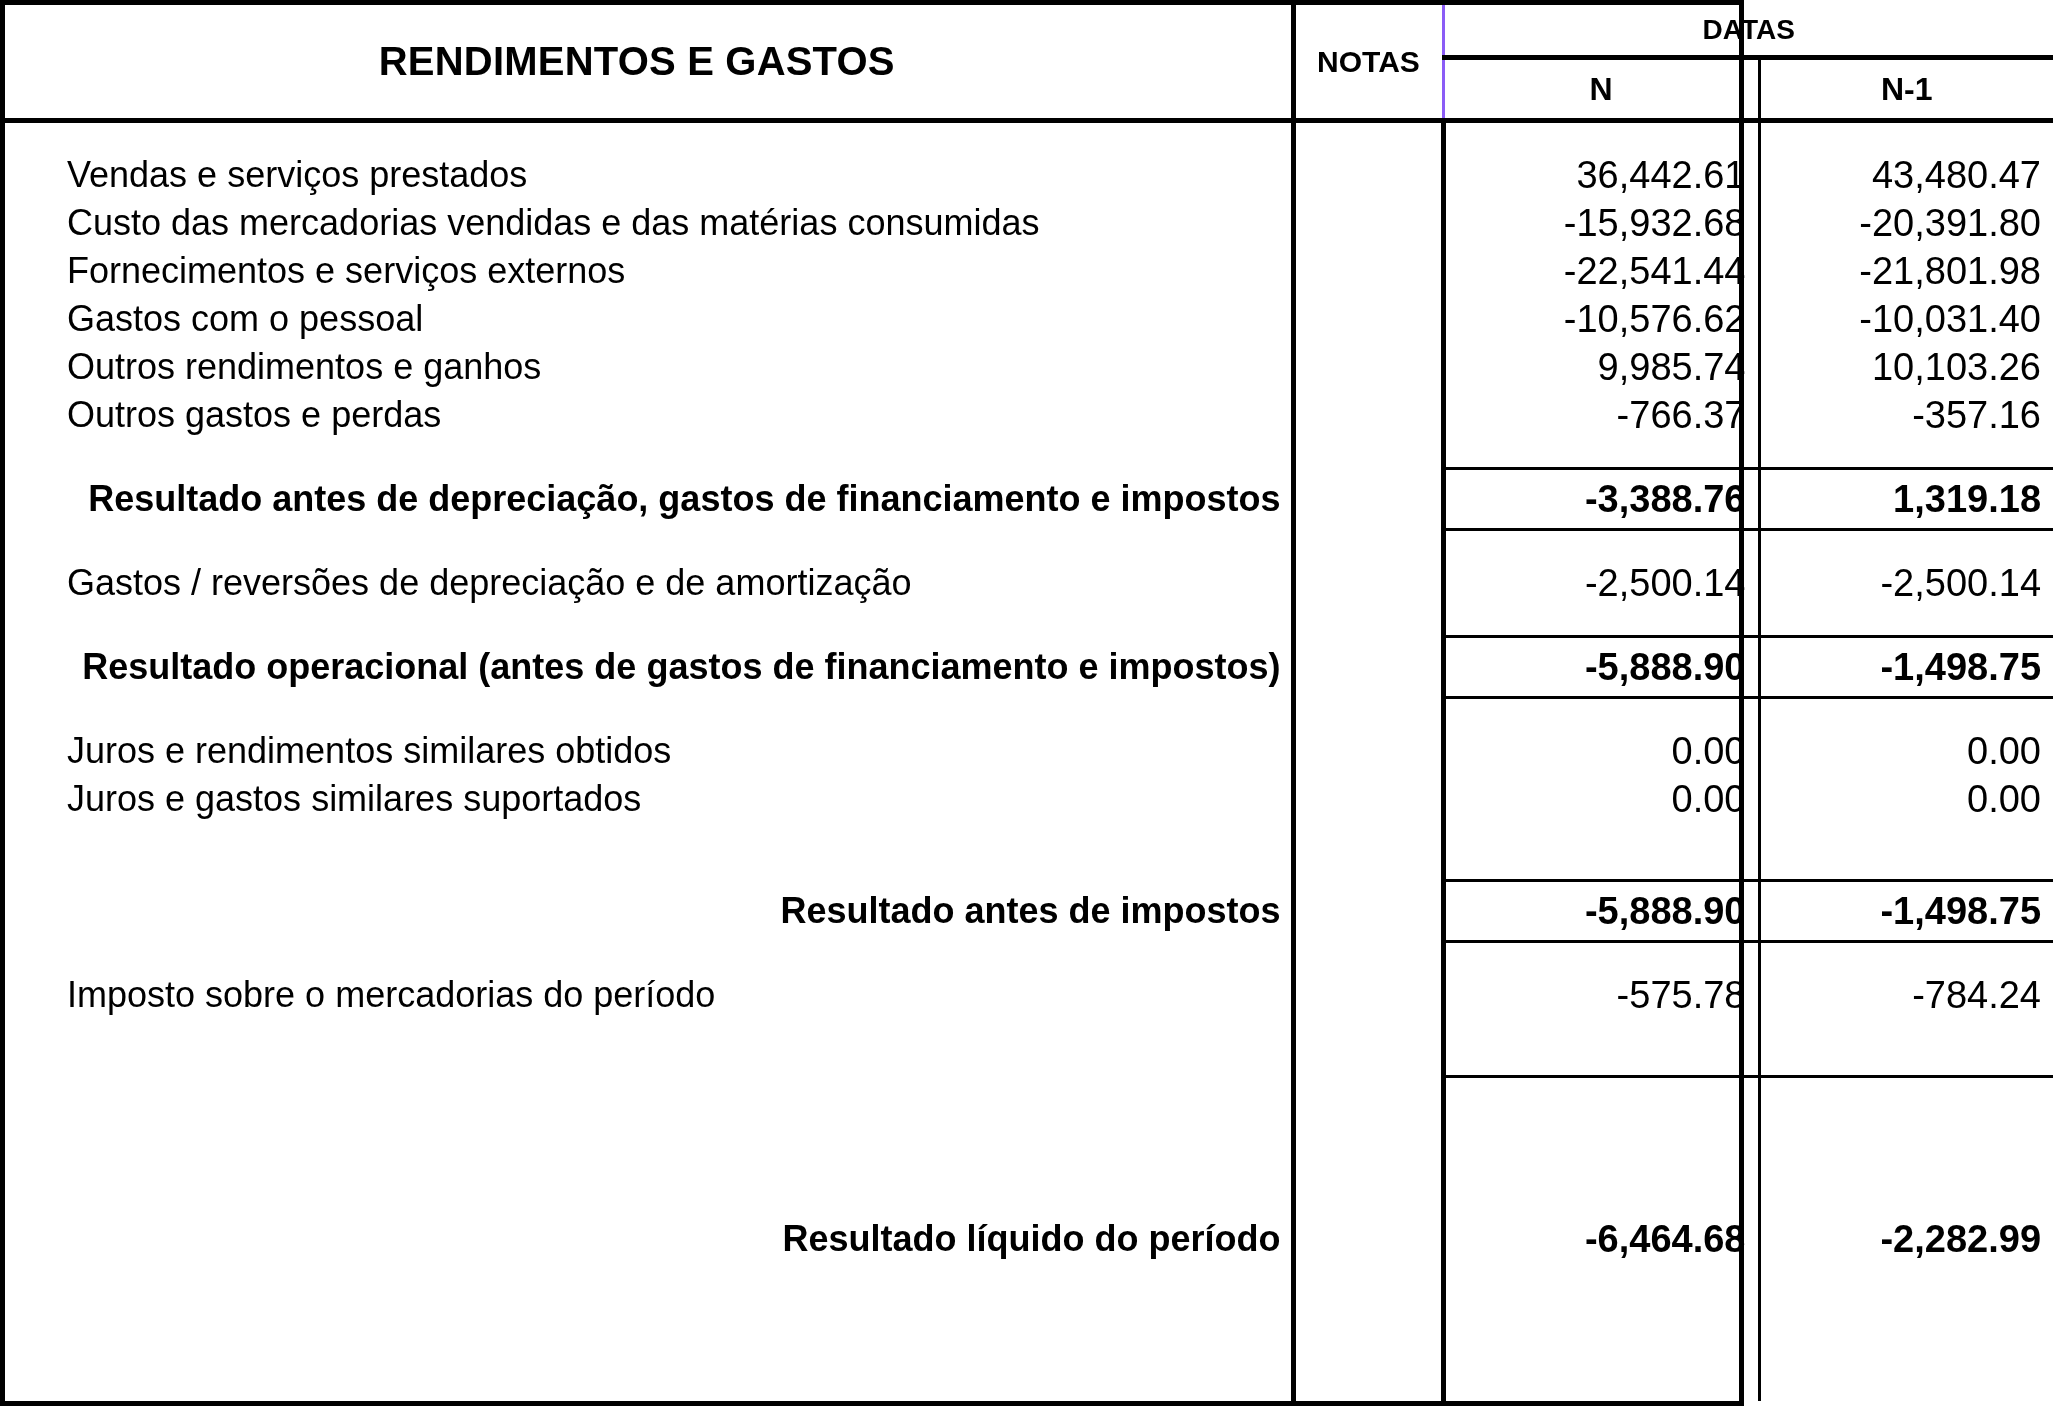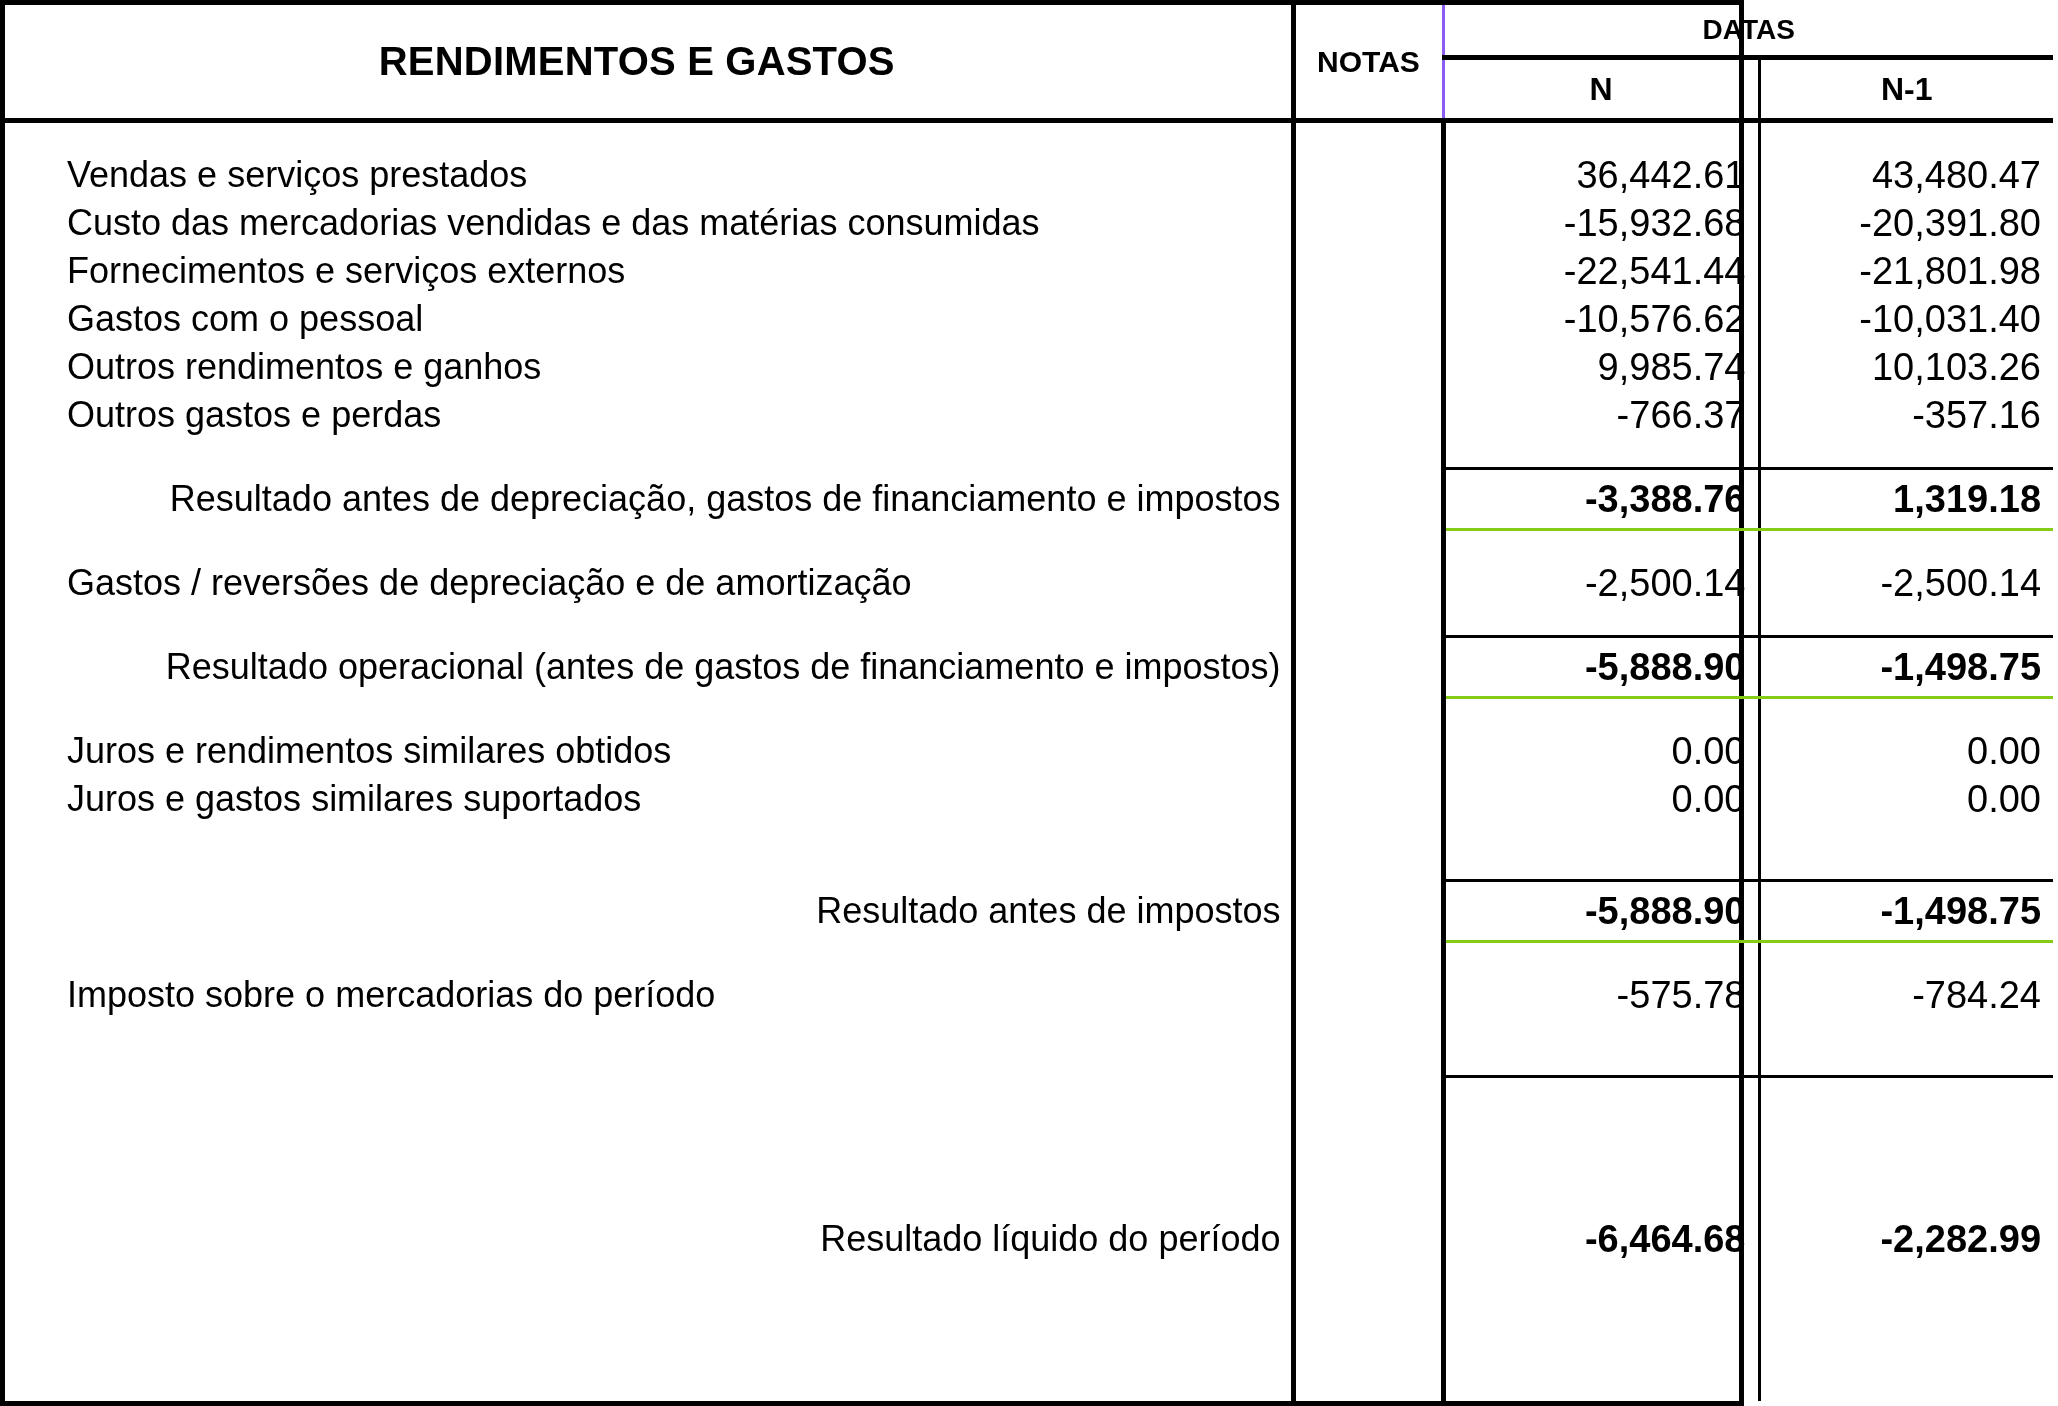--- a/index.html
+++ b/index.html
@@ -83,7 +83,7 @@
     white-space: nowrap;
   }
   td.label.total {
-    font-weight: normal;
+    font-weight: bold;
     text-align: right;
     padding-left: 16px;
     padding-right: 10px;

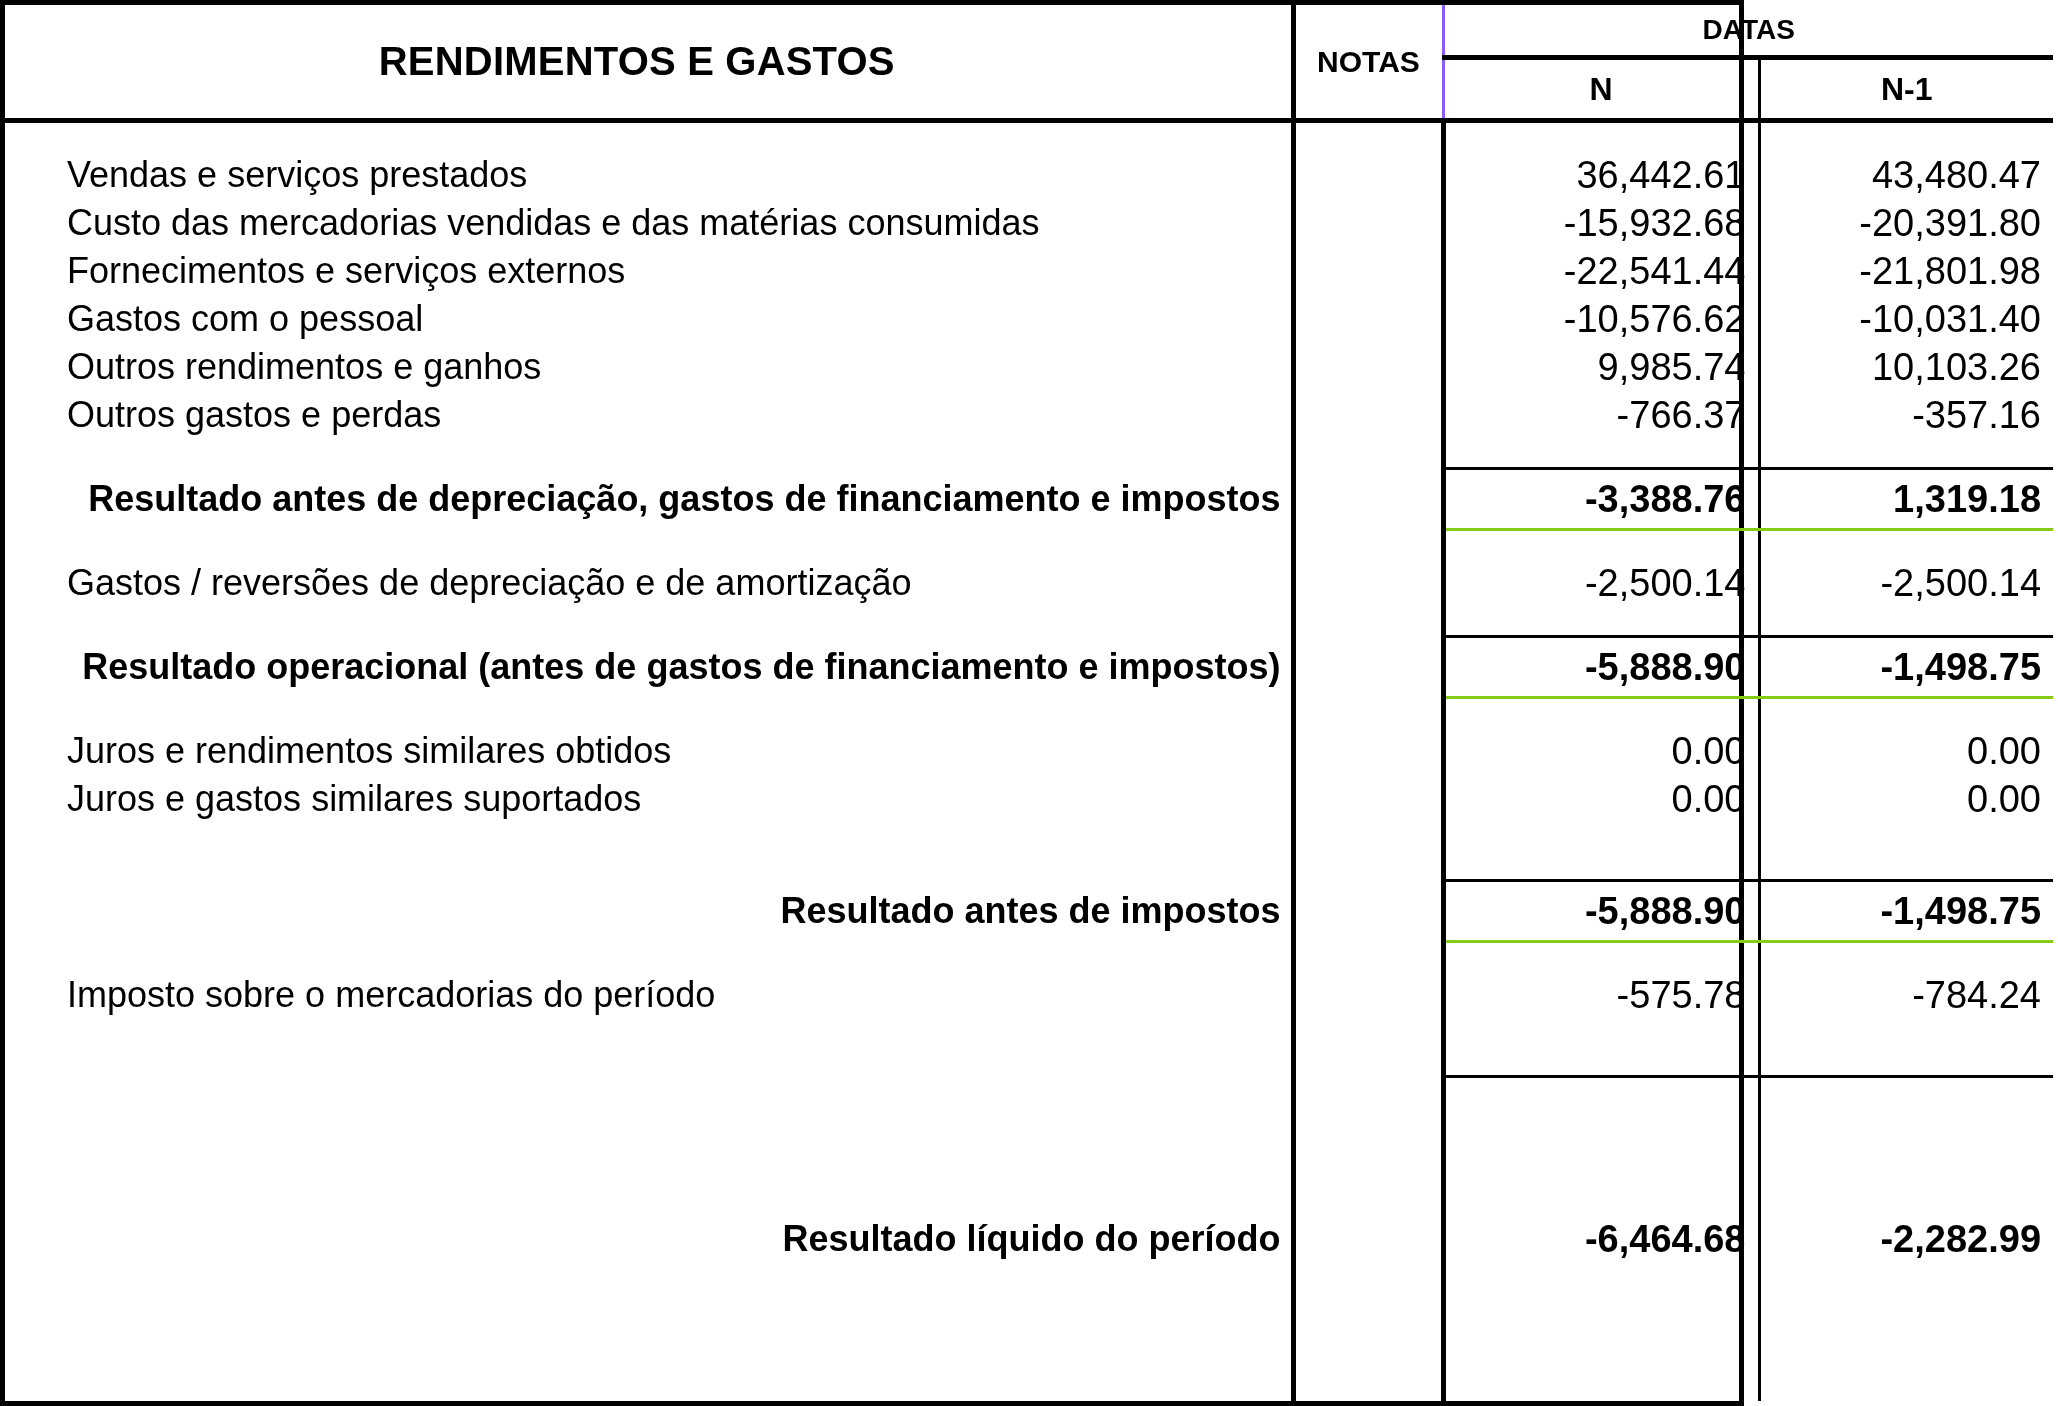--- a/index.html
+++ b/index.html
@@ -102,7 +102,7 @@
   td.num.bold  { font-weight: bold; }
 
   
-  tr.totalrow td.num { border-top: 3px solid #000; border-bottom: 3px solid #84cc16; }
+  tr.totalrow td.num { border-top: 3px solid #000; border-bottom: 3px solid #000000; }
   tr.lastrow  td.num { border-top: 3px solid #000; border-bottom: none; }
 
   tr.spacer td { height: 26px; }

